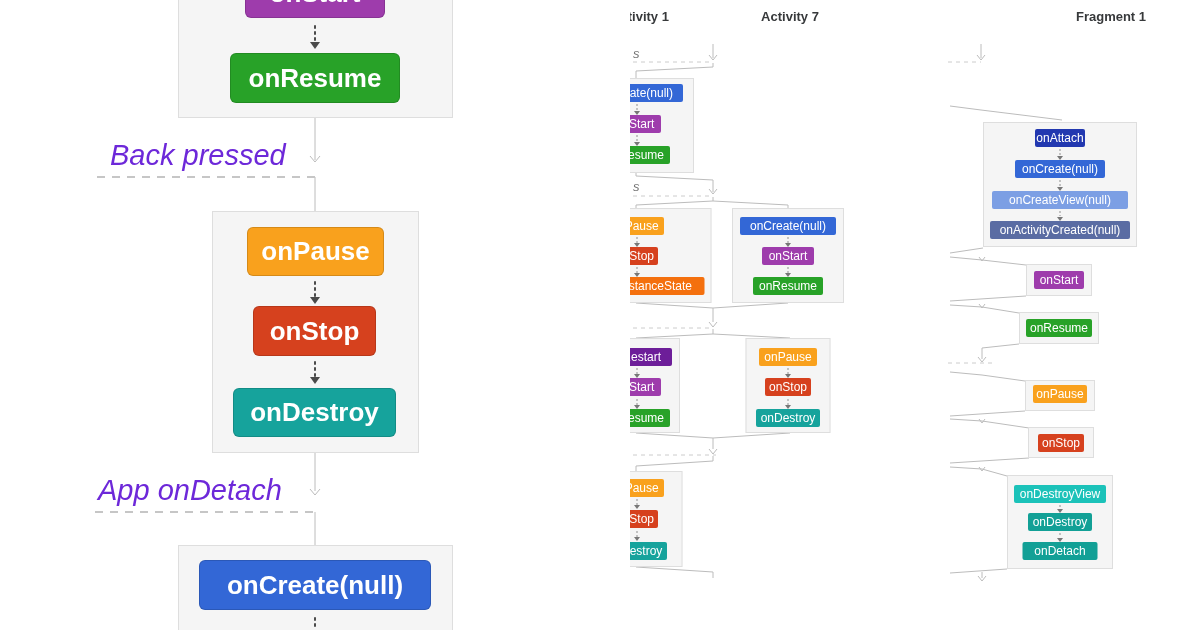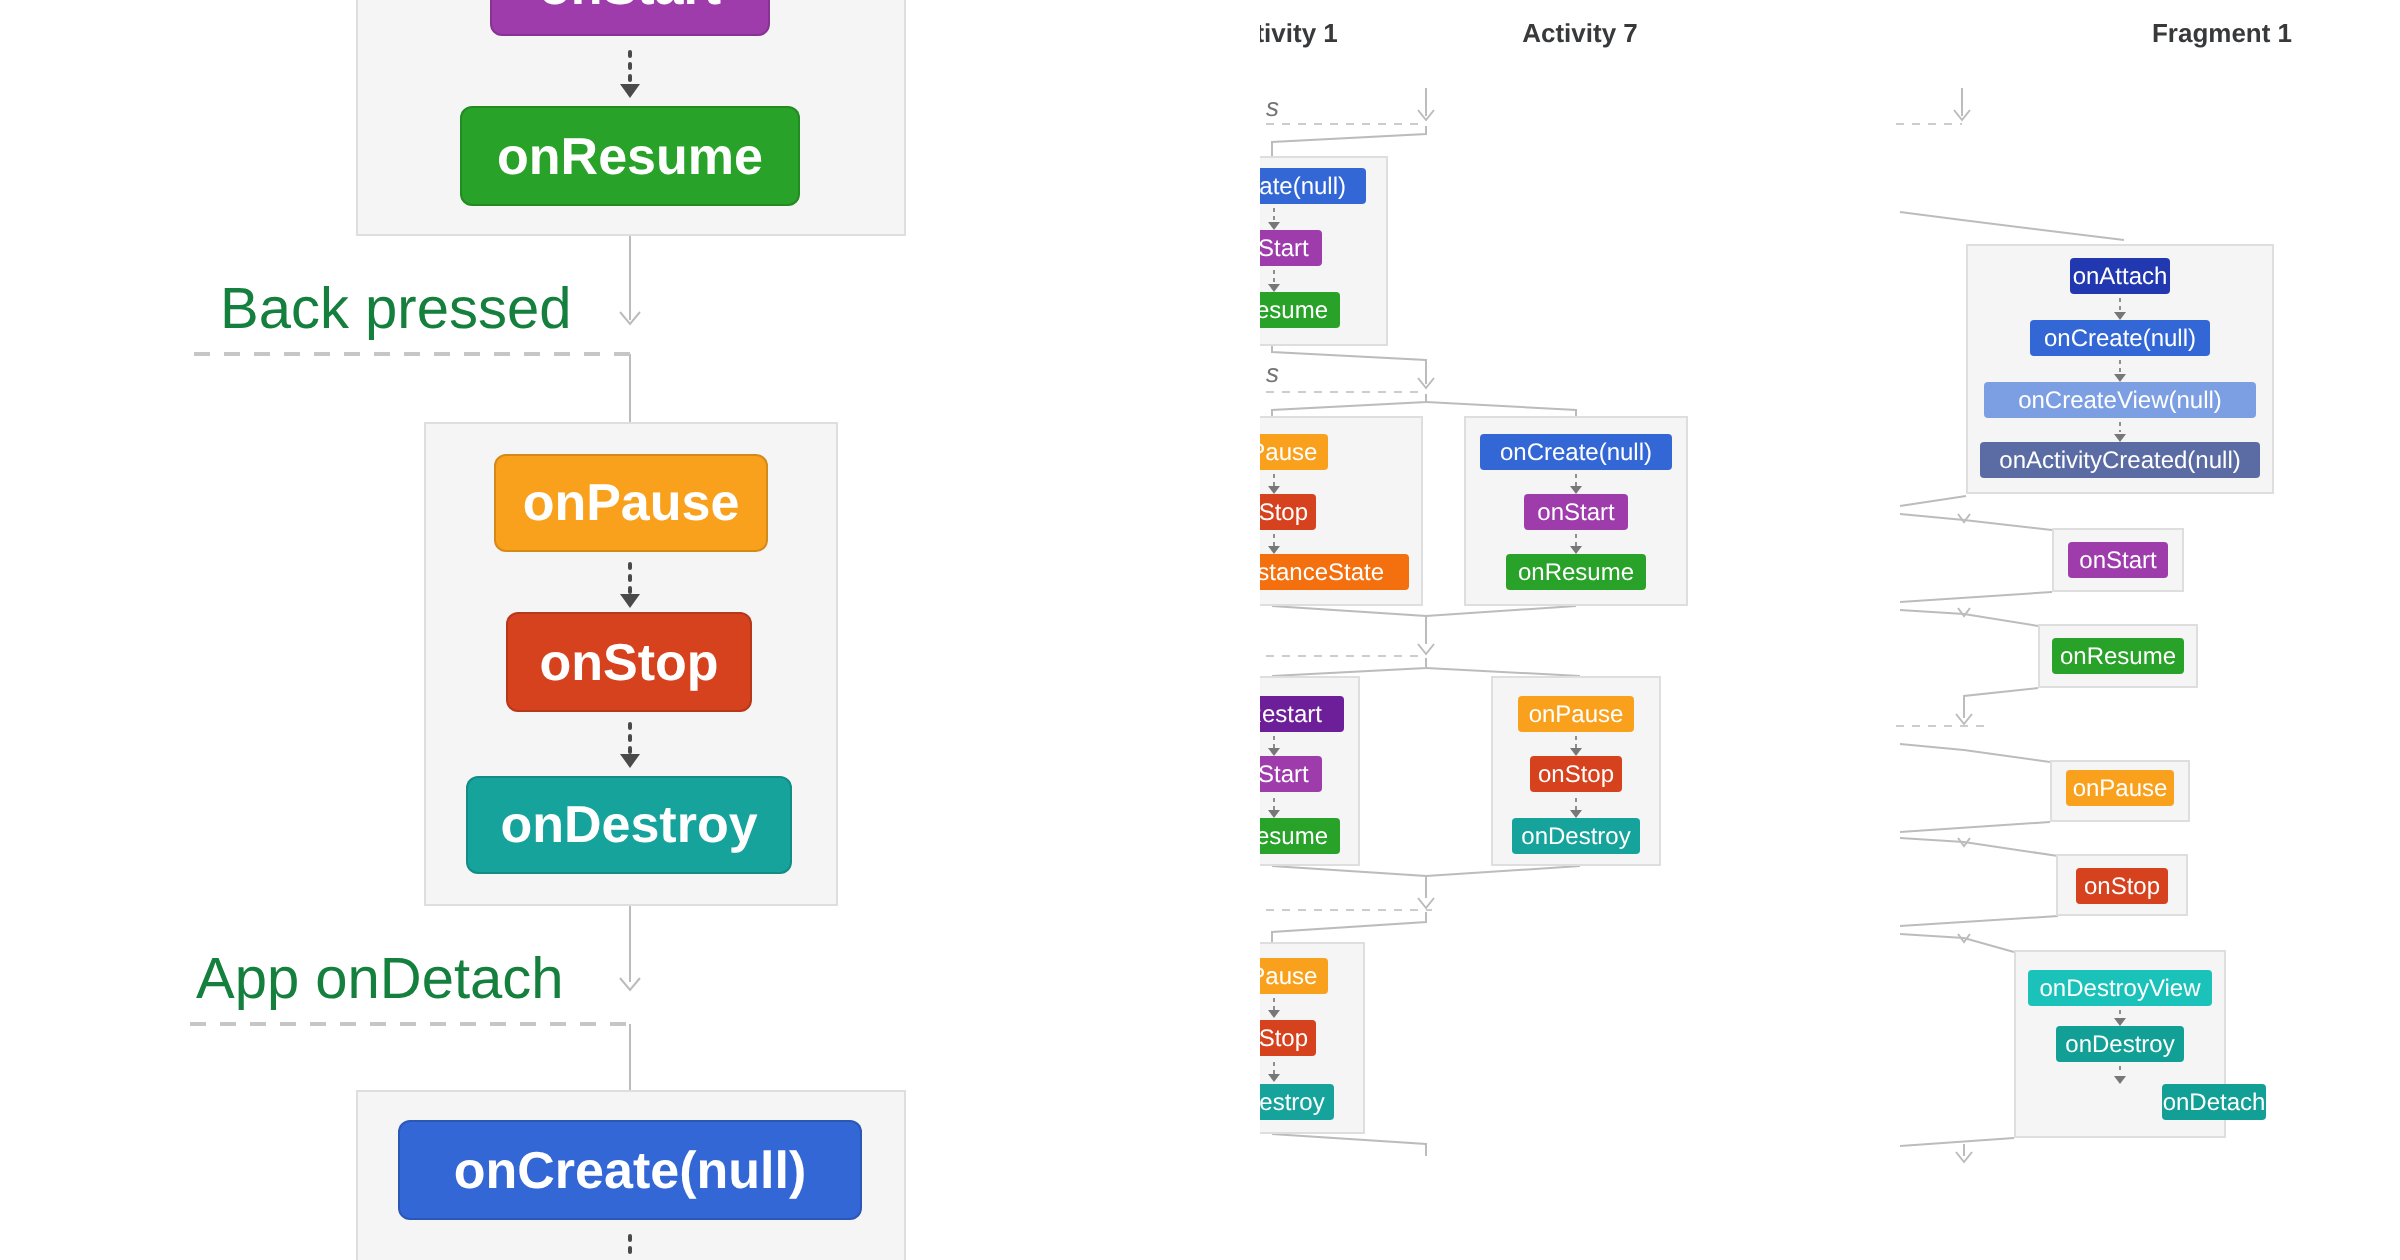--- a/index.html
+++ b/index.html
@@ -24,7 +24,7 @@
     transform:translateX(-50%);box-sizing:border-box;overflow:hidden;
   }
   .label-lg{
-    position:absolute;z-index:3;font-size:29px;color:#15803d;white-space:nowrap;text-align:center;
+    position:absolute;z-index:3;font-style:italic;font-size:29px;color:#6d28d9;white-space:nowrap;text-align:center;
   }
   .lane-header{
     position:absolute;z-index:3;font-size:13px;font-weight:bold;color:#37393b;white-space:nowrap;

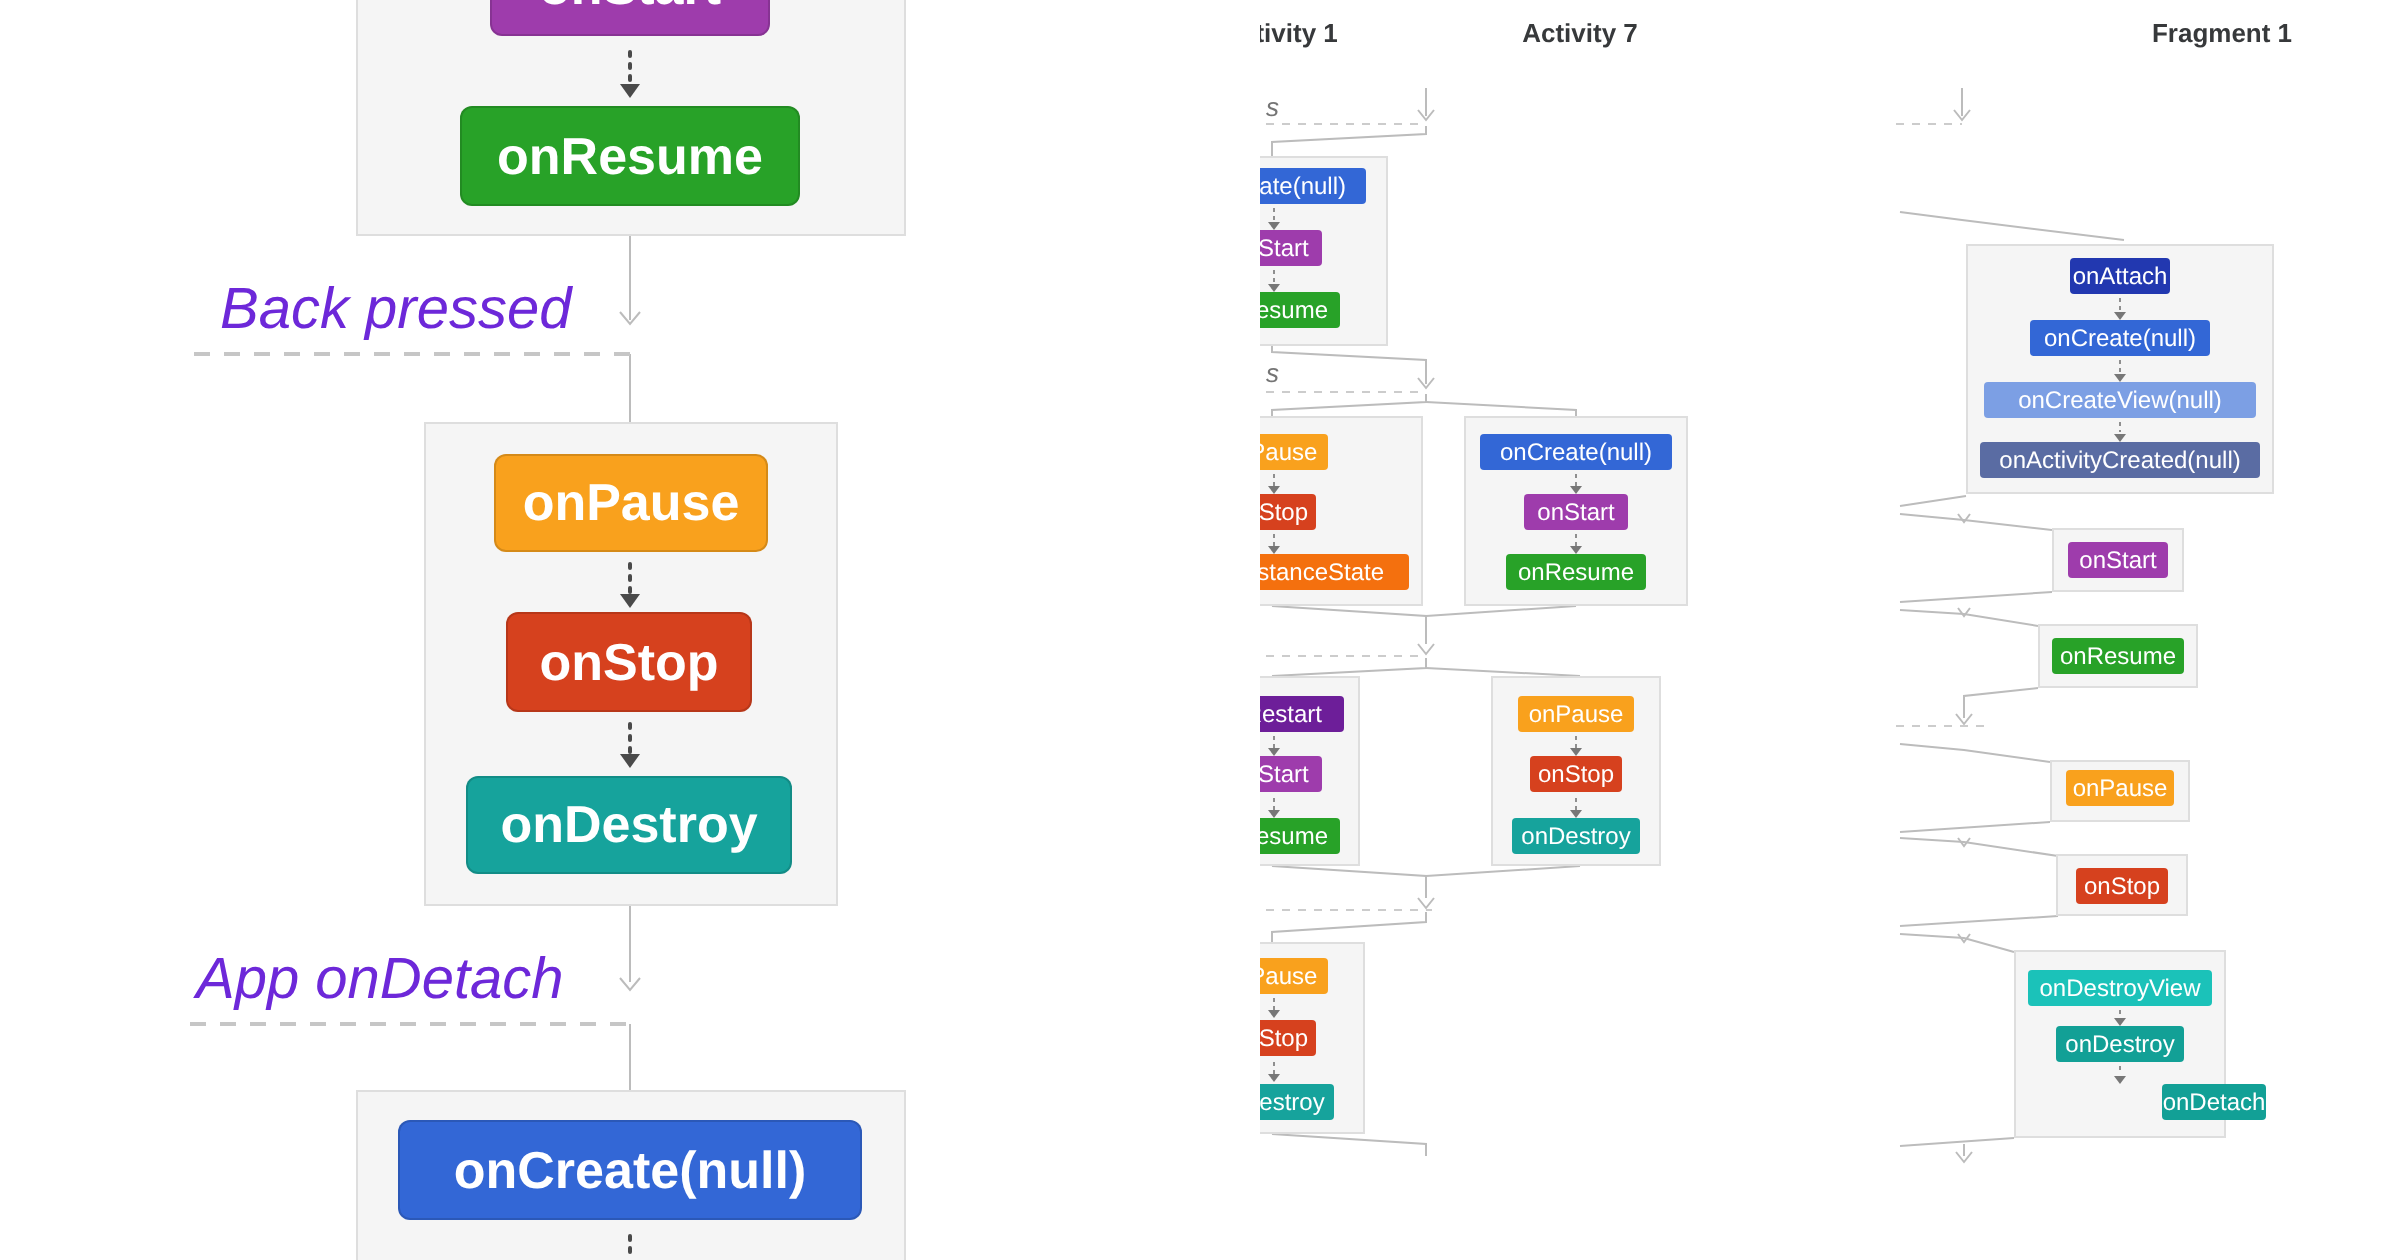--- a/index.html
+++ b/index.html
@@ -181,7 +181,7 @@
 <div class="panel-c" style="left:1060px;top:475px;width:106px;height:94px"></div>
 <div class="box-sm" style="left: 1060px; top: 485px; width: 92px; background: rgb(27, 194, 185);">onDestroyView</div>
 <div class="box-sm" style="left: 1060px; top: 513px; width: 64px; background: rgb(18, 160, 150);">onDestroy</div>
-<div class="box-sm" style="left: 1060px; top: 542px; width: 52px; background: rgb(18, 160, 150); margin-left: 47px;">onDetach</div>
+<div class="box-sm" style="left: 1060px; top: 542px; width: 75px; background: rgb(18, 160, 150);">onDetach</div>
 
 <svg id="over-layer" class="layer" width="1200" height="630">
   <g stroke="#4a4a4a" stroke-width="2" stroke-dasharray="2 4" stroke-linecap="round" fill="none">

